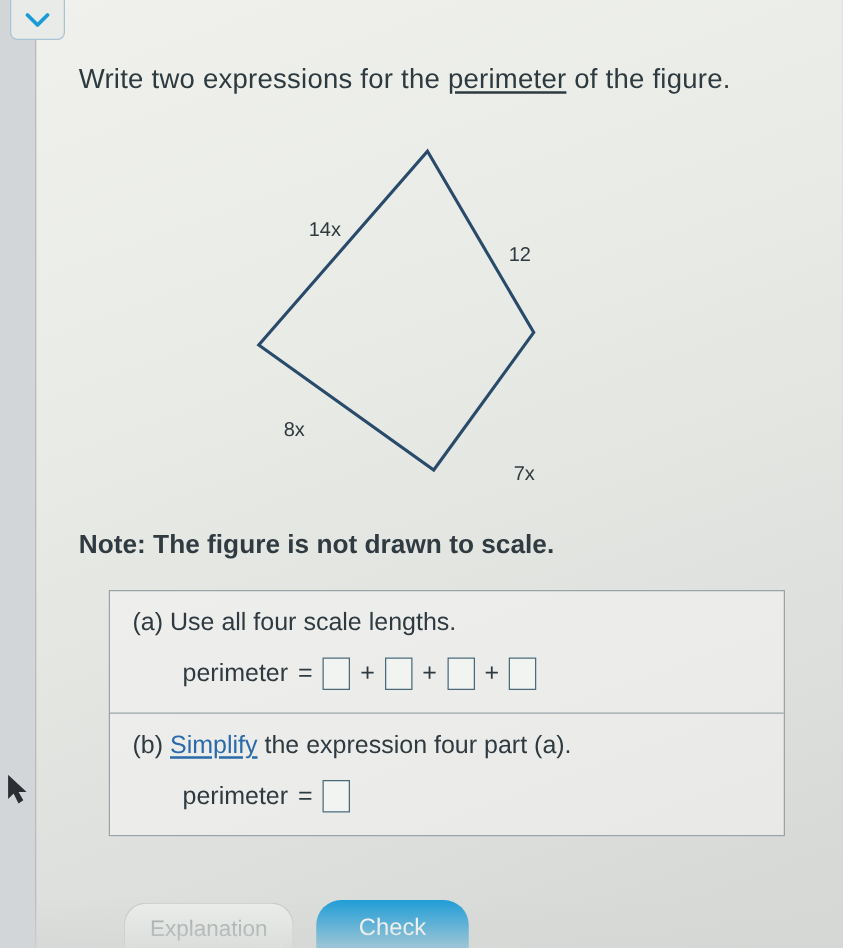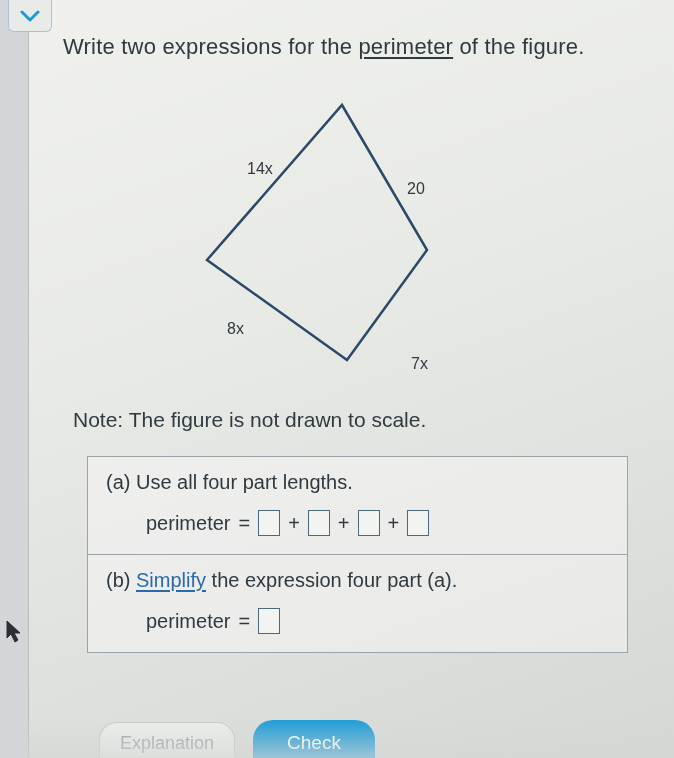--- a/index.html
+++ b/index.html
@@ -19,7 +19,7 @@
     height: 758px;
     background: linear-gradient(160deg, #f0f1ed 0%, #e8eae6 40%, #dfe1de 70%, #d5d7d4 100%);
     border-left: 1px solid #bbb;
-    padding: 24px 28px 0 28px;
+    padding: 40px 28px 0 28px;
   }
   .collapse-tab {
     position: absolute;

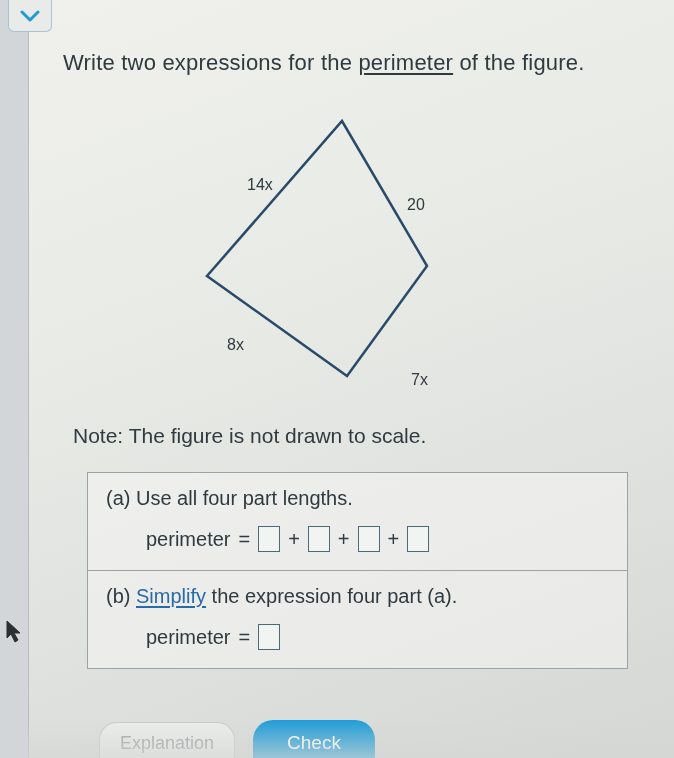--- a/index.html
+++ b/index.html
@@ -166,7 +166,7 @@
       <polygon points="175,15 260,160 180,270 40,170" fill="none" stroke="#2a4a6a" stroke-width="2.5"></polygon>
     </svg>
     <div class="side-label" style="left:190px; top:80px;">14x</div>
-    <div class="side-label" style="left:350px; top:100px;">20</div>
+    <div class="side-label" style="left:350px; top:100px;">12</div>
     <div class="side-label" style="left:170px; top:240px;">8x</div>
     <div class="side-label" style="left:310px; top:275px;margin-left:44px;">7x</div>
   </div>

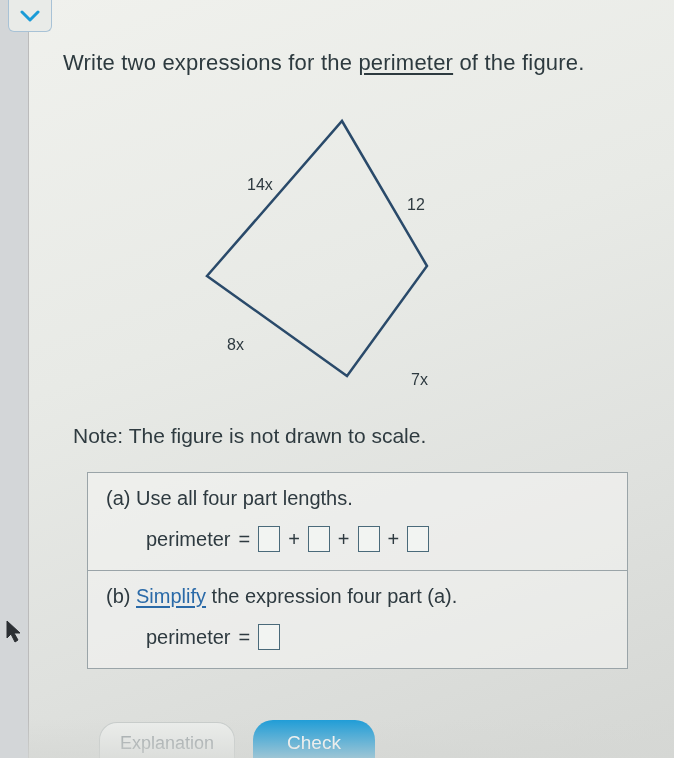--- a/index.html
+++ b/index.html
@@ -72,7 +72,8 @@
     font-size: 21px;
     color: #2f3b40;
     margin-top: 8px;
-    margin-left: 16px;
+    margin-left: 6px;
+    font-weight: bold;
   }
   .answer-box {
     margin: 24px 18px 0 30px;

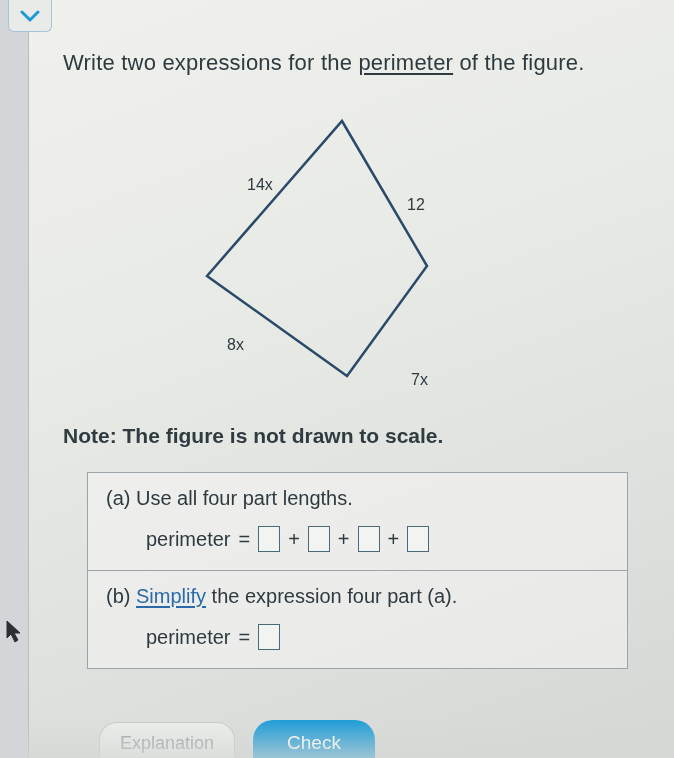--- a/index.html
+++ b/index.html
@@ -176,7 +176,7 @@
 
   <div class="answer-box">
     <div class="part">
-      <div class="part-label">(a) Use all four part lengths.</div>
+      <div class="part-label">(a) Use all four scale lengths.</div>
       <div class="expr-line">
         <span>perimeter</span>
         <span>=</span>

